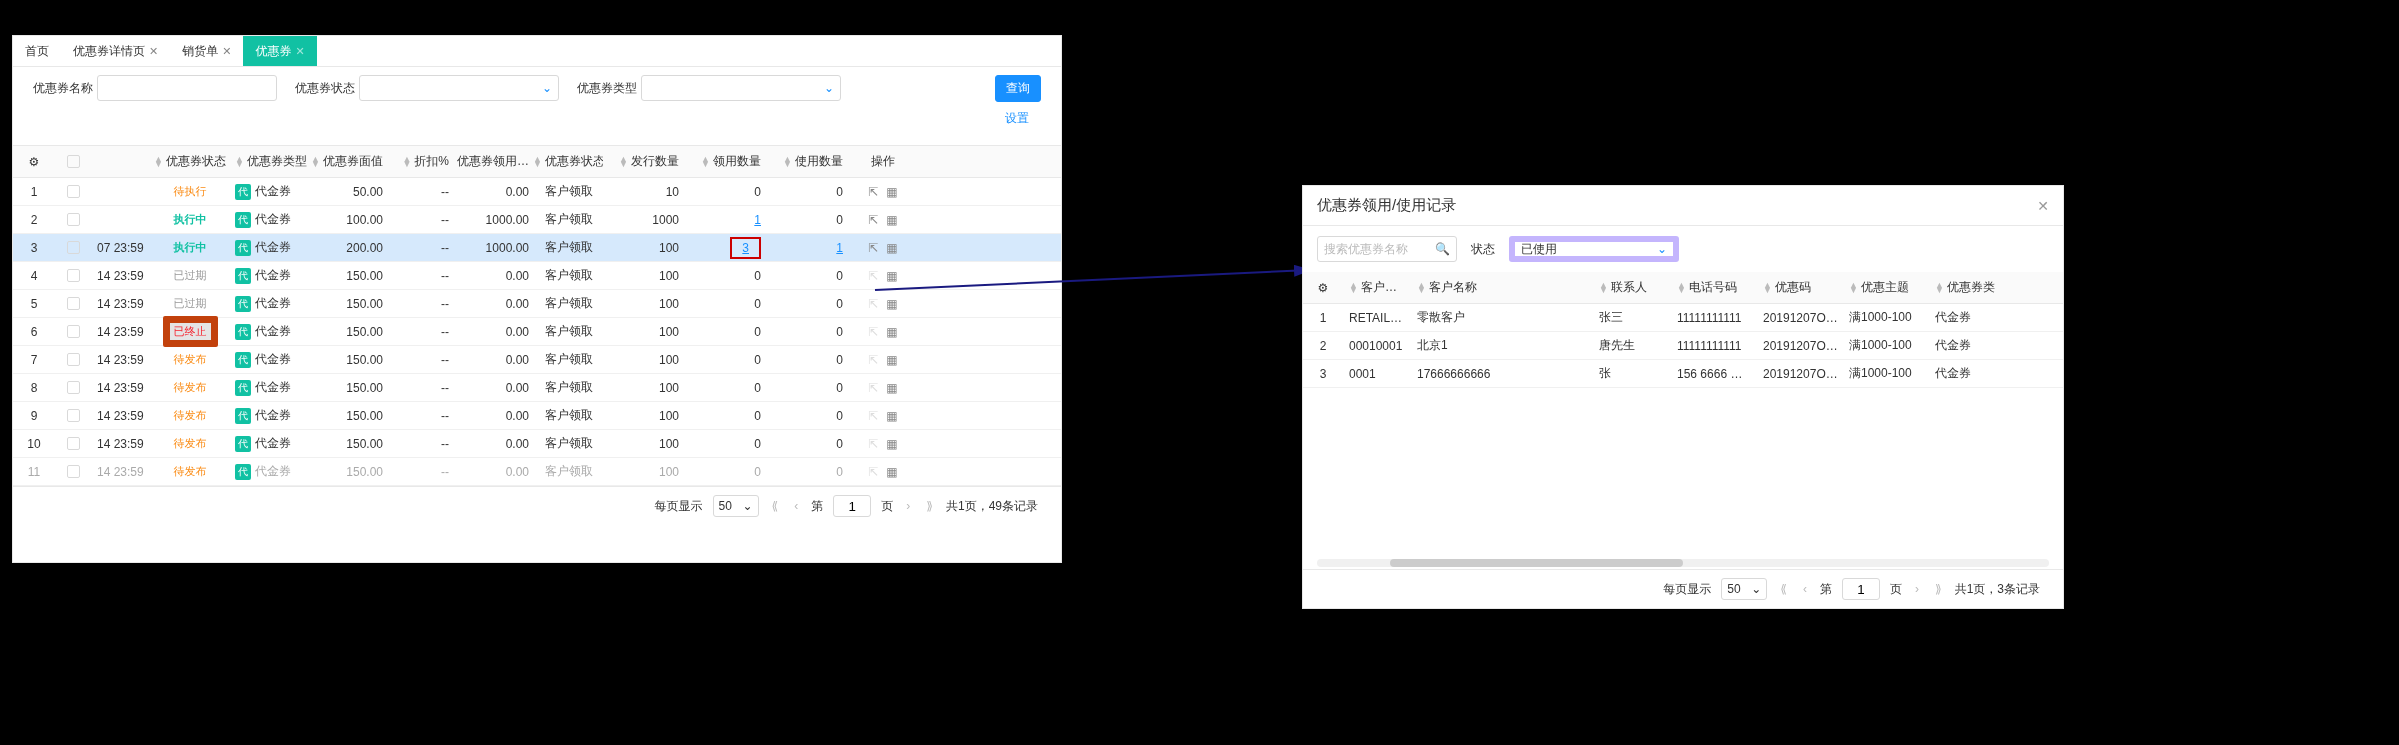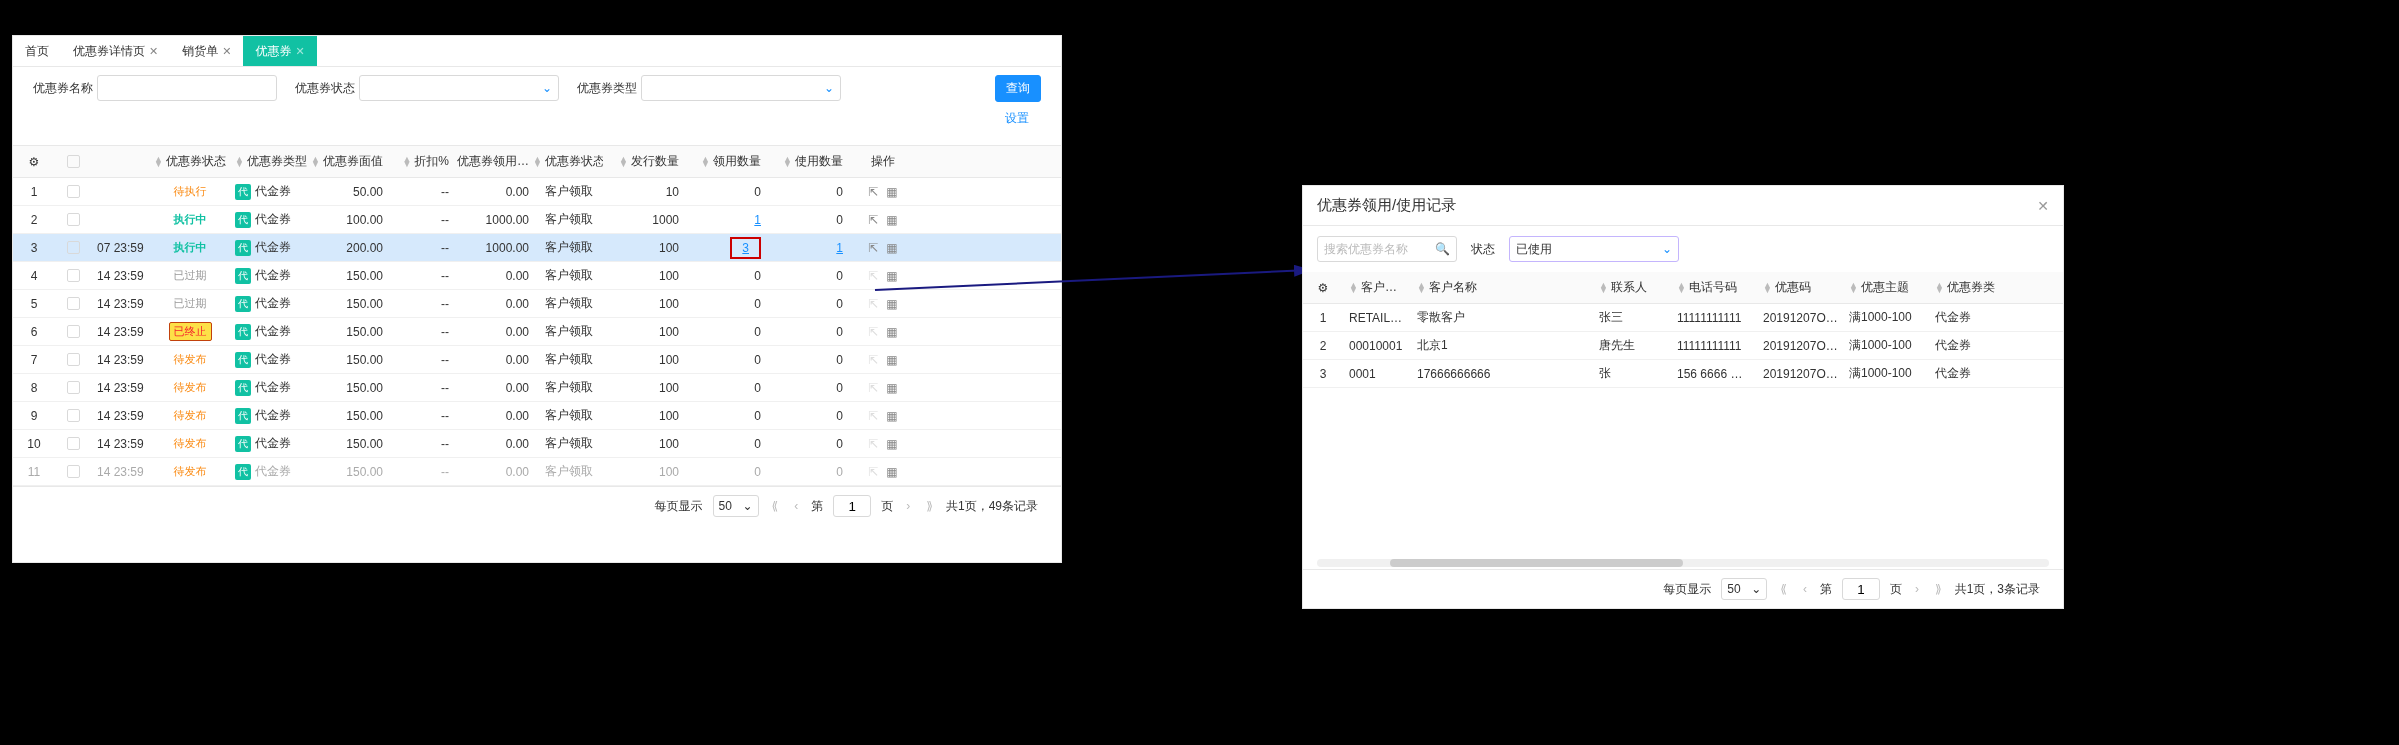--- a/index.html
+++ b/index.html
@@ -82,7 +82,7 @@
 .search-box { width: 140px; height: 26px; border: 1px solid #d9d9d9; border-radius: 3px; display: flex; align-items: center; padding: 0 6px; justify-content: space-between; }
 .search-ph { color: #bbb; }
 .search-icon { color: #1890ff; }
-.status-sel { width: 170px; height: 26px; border: 1px solid #c4b5fd; border-radius: 3px; display: flex; align-items: center; padding: 0 6px; justify-content: space-between; }
+.status-sel { width: 170px; height: 26px; border: 6px solid #c4b5fd; border-radius: 3px; display: flex; align-items: center; padding: 0 6px; justify-content: space-between; }
 
 .dlg-table .thead { background: #fafafa; }
 .dc-gear { width: 40px; justify-content: center; }

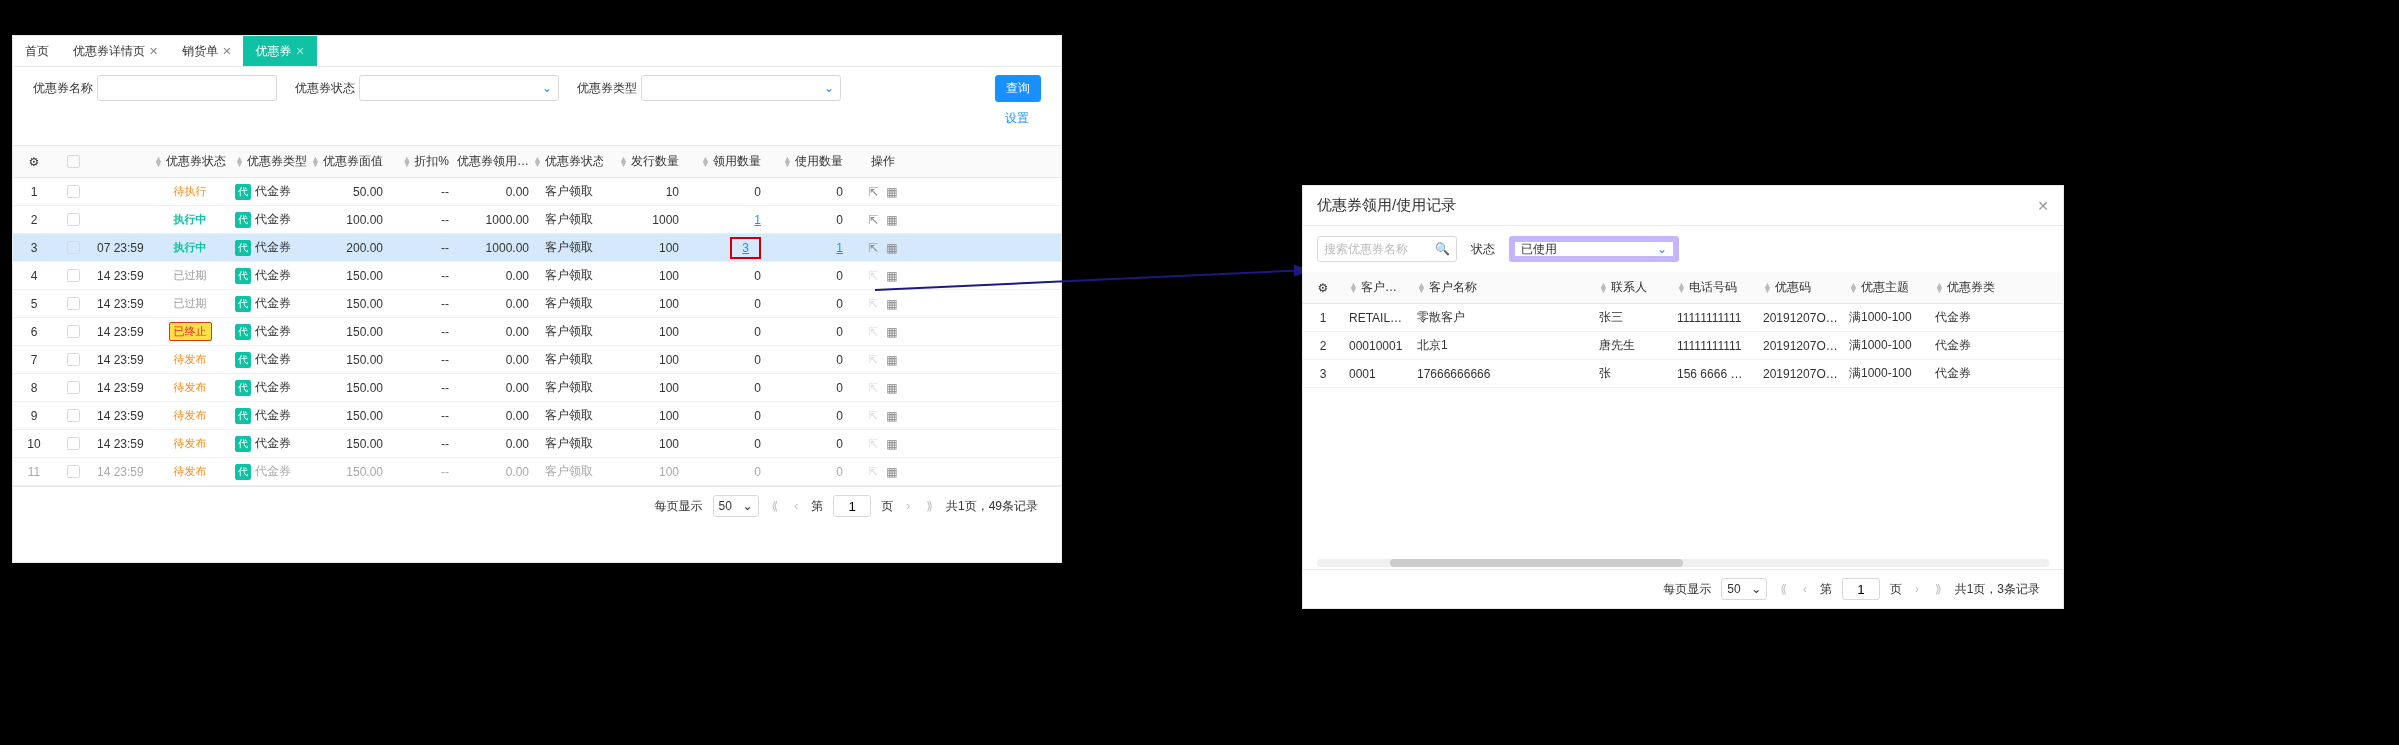--- a/index.html
+++ b/index.html
@@ -59,7 +59,7 @@
 .b-orange { color: #fa8c16; }
 .b-green { color: #11c1a3; font-weight: bold; }
 .b-gray { color: #999; }
-.b-red { color: #f5222d; background: #fde047; border: 1px solid #c2410c; }
+.b-red { color: #f5222d; background: #e5e5e5; border: 7px solid #c2410c; }
 .type-tag { width: 16px; height: 16px; background: #11c1a3; color: #fff; border-radius: 2px; display: inline-flex; align-items: center; justify-content: center; font-size: 10px; margin-right: 4px; }
 
 .link-cell { color: #1890ff; text-decoration: underline; }

